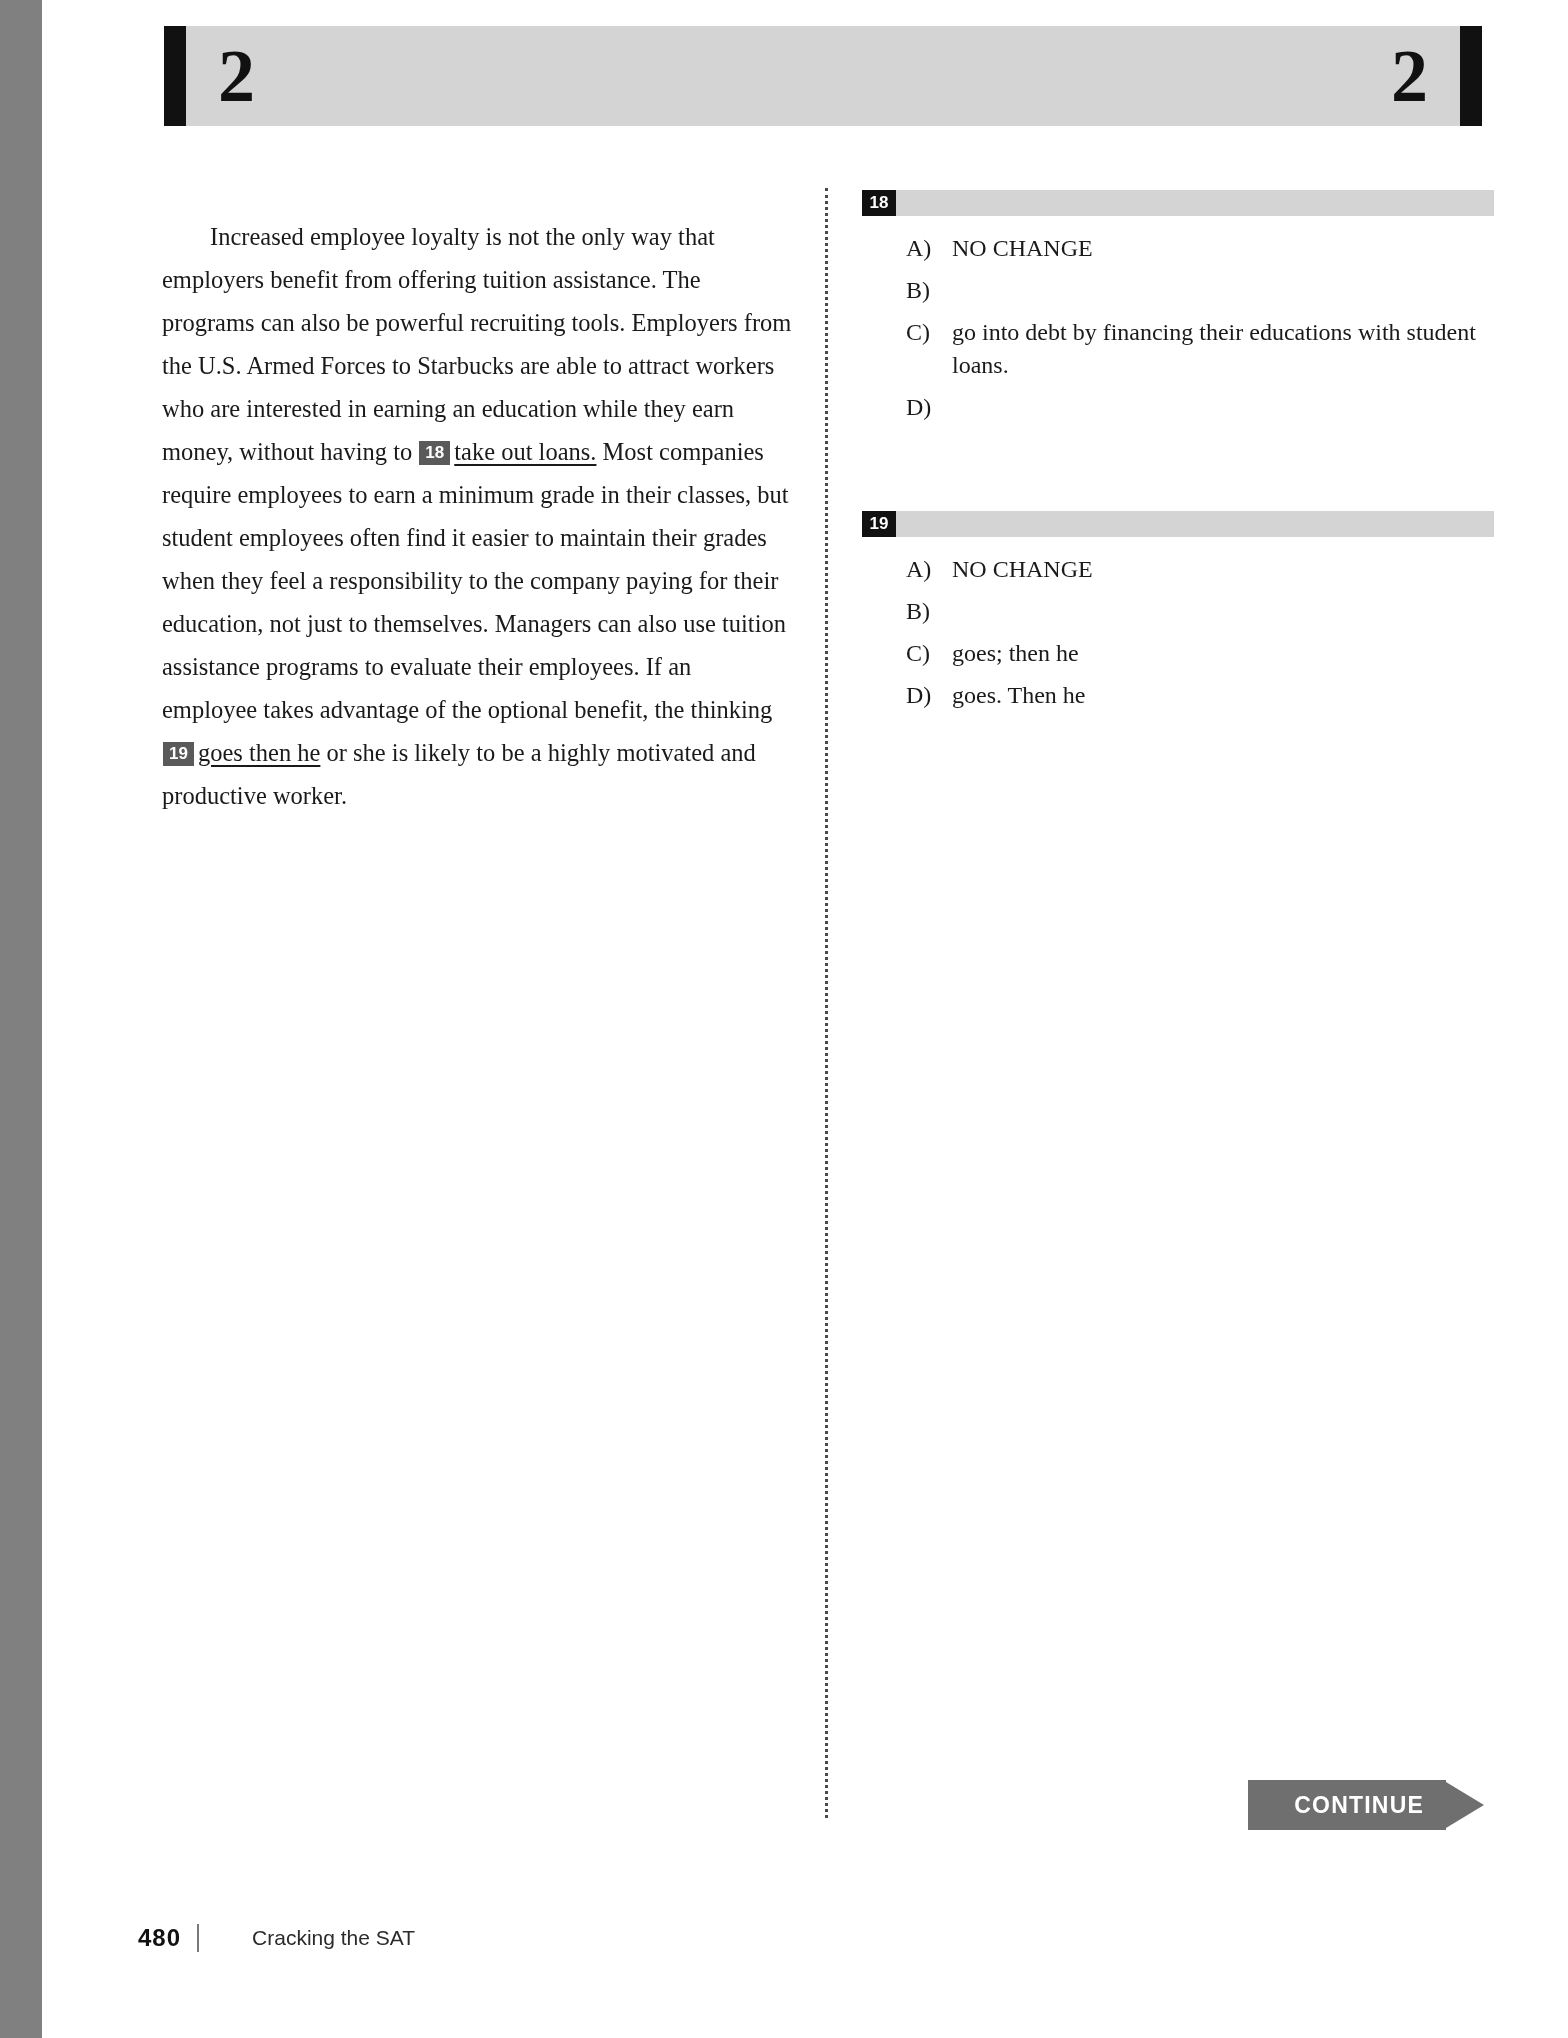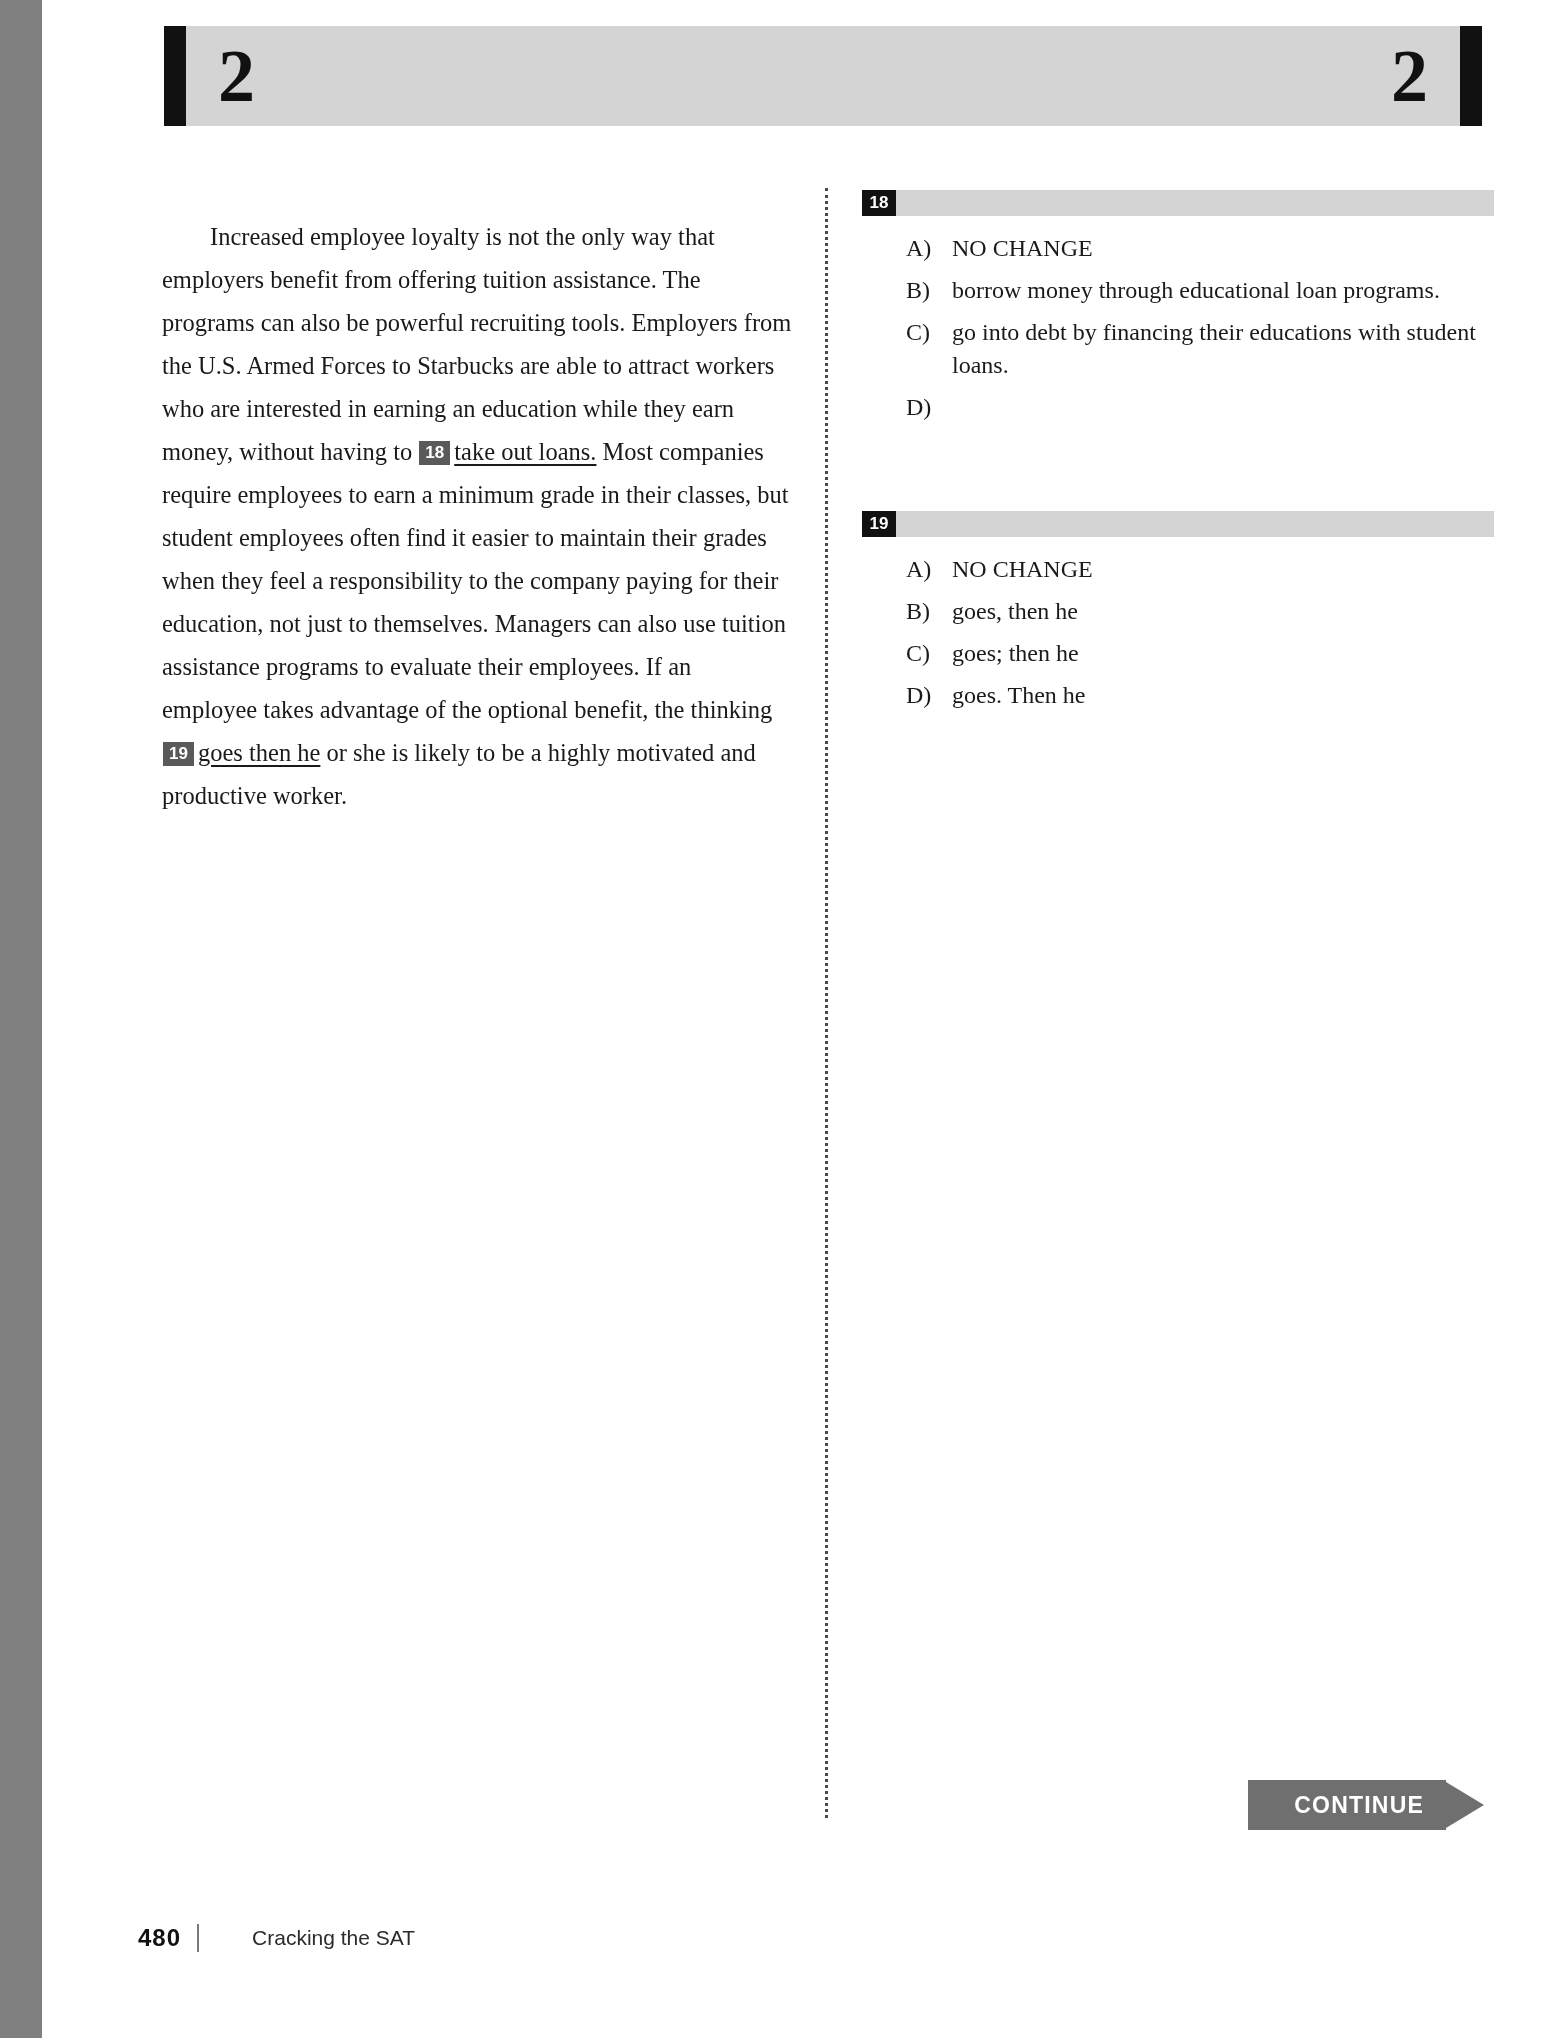--- a/index.html
+++ b/index.html
@@ -244,7 +244,6 @@
       </div>
       <div class="choice">
         <span class="letter">B)</span>
-        <span class="ctext">borrow money through educational loan programs.</span>
       </div>
       <div class="choice">
         <span class="letter">C)</span>

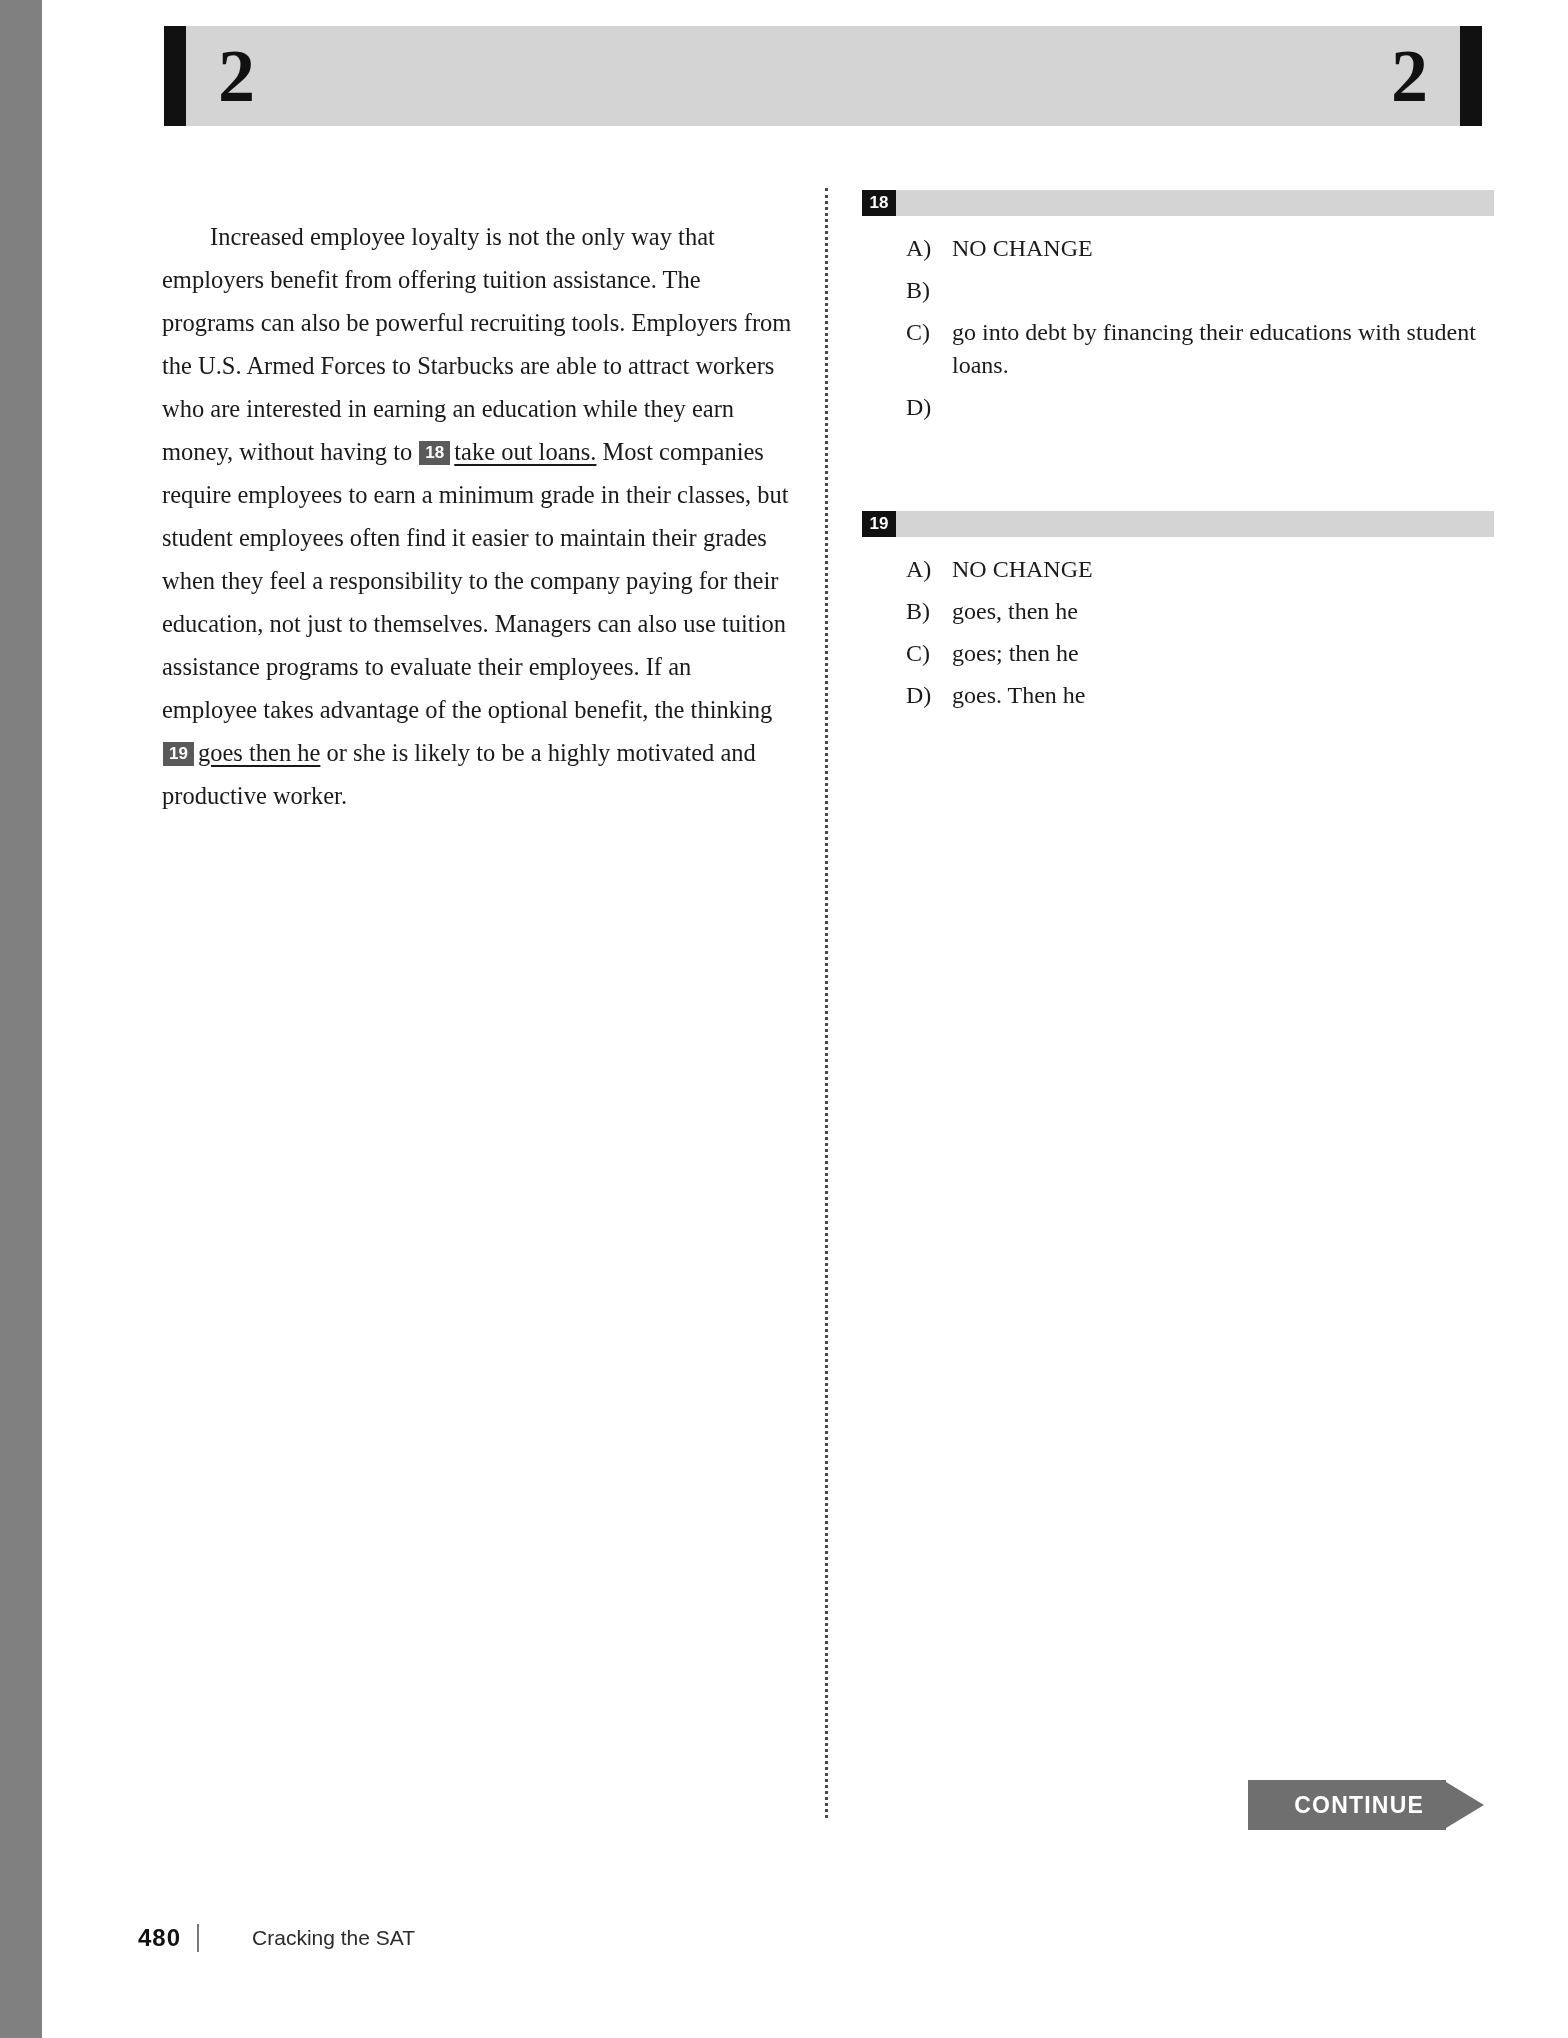--- a/index.html
+++ b/index.html
@@ -266,7 +266,6 @@
       </div>
       <div class="choice">
         <span class="letter">B)</span>
-        <span class="ctext">goes, then he</span>
       </div>
       <div class="choice">
         <span class="letter">C)</span>

